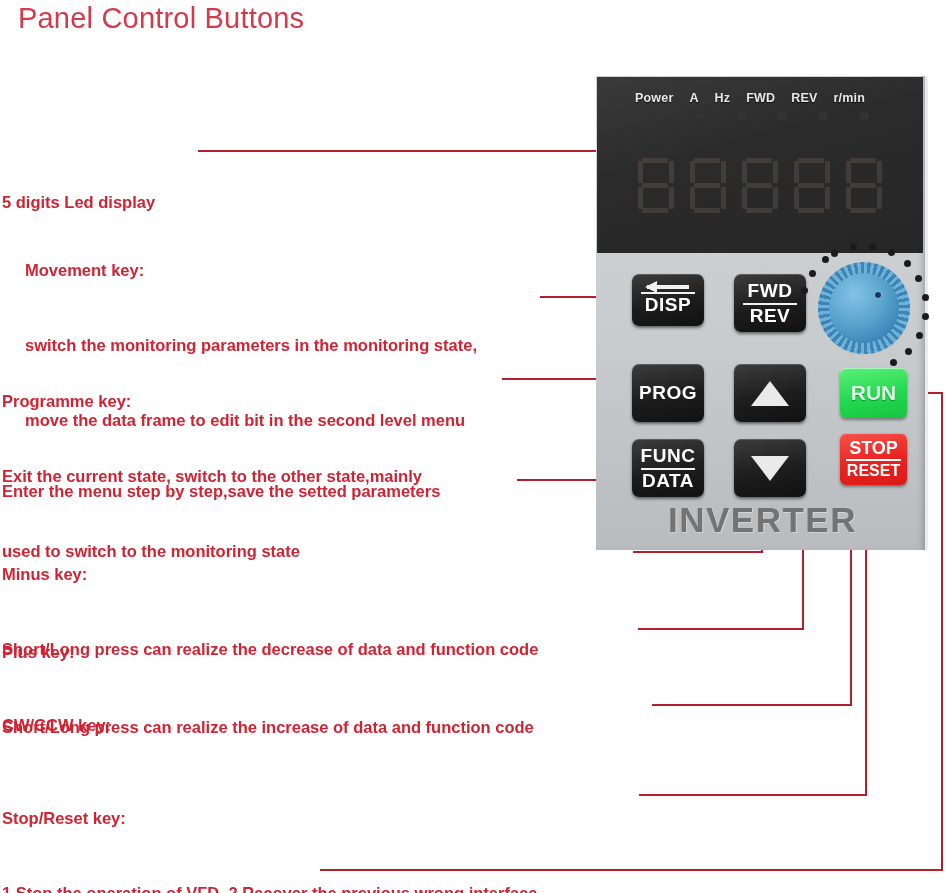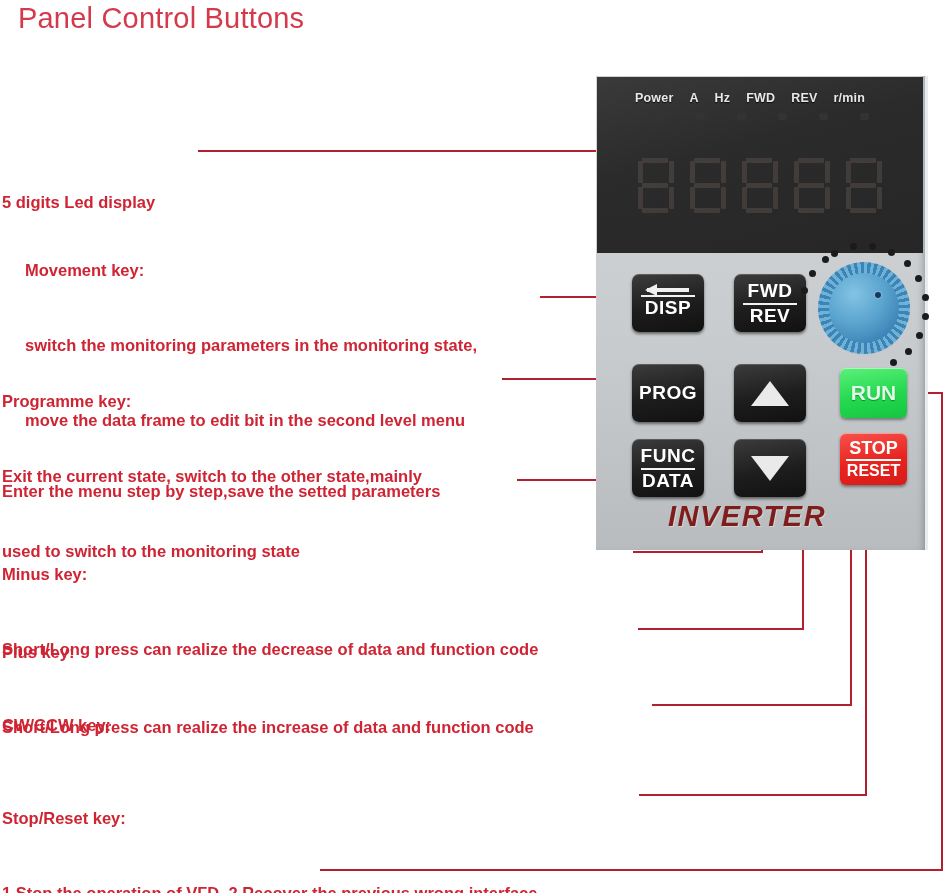--- a/index.html
+++ b/index.html
@@ -272,7 +272,7 @@
       </div>
   </div>
 
-  <div class="key kblack" style="left:36px;top:198px;width:72px;height:58px;">
+  <div class="key kblack" style="left:36px;top:198px;width:72px;height:52px;">
     <div class="arrowL"></div>
     <div class="divline"></div>
     <div class="t2">DISP</div>

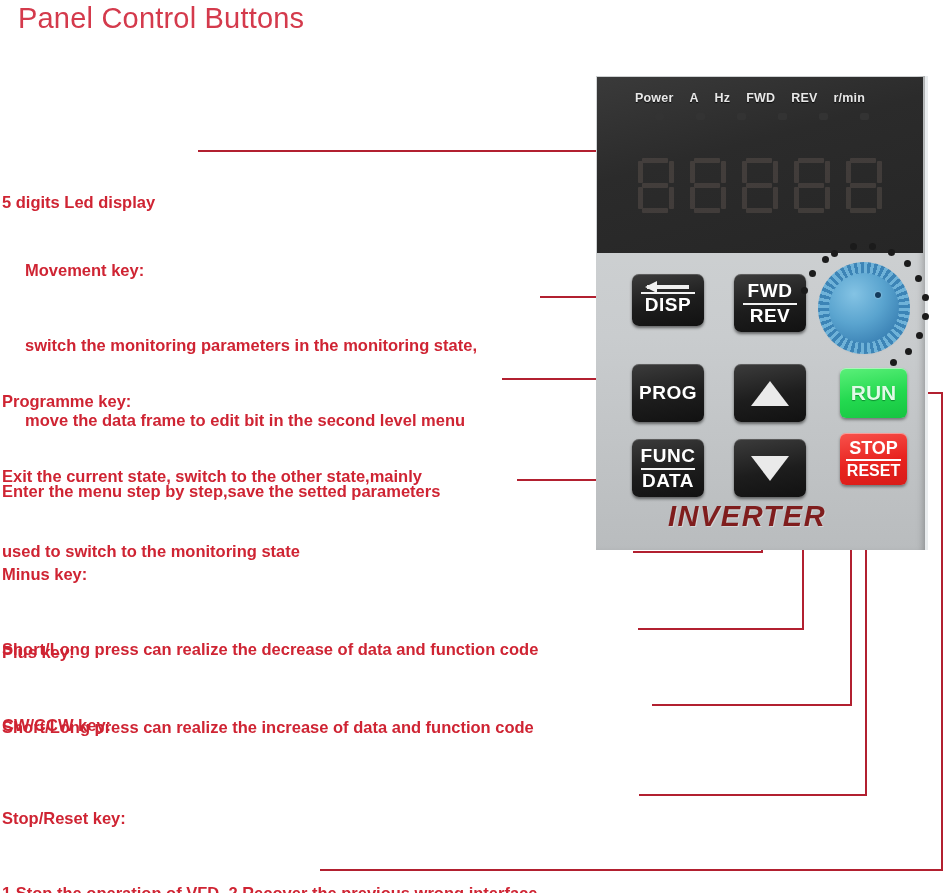--- a/index.html
+++ b/index.html
@@ -126,7 +126,7 @@
   
   #brand{
     position:absolute;left:72px;top:424px;
-    font-size:29px;font-weight:bold;font-style:italic;color:#7f1d1d;
+    font-size:35px;font-weight:bold;color:#737373;
     letter-spacing:1.5px;text-shadow:1px 1px 0 rgba(255,255,255,.35);
   }
 </style>

